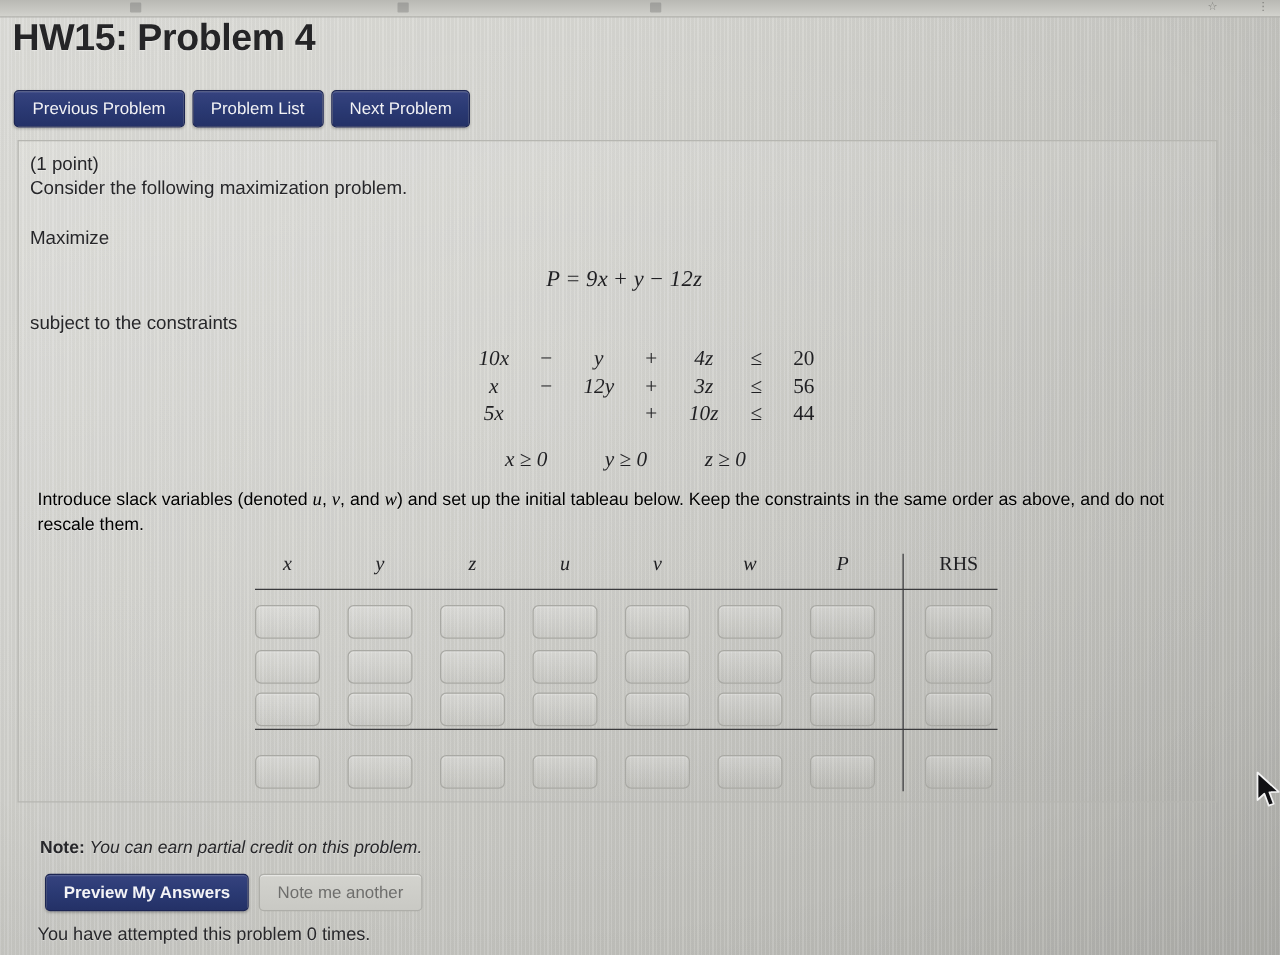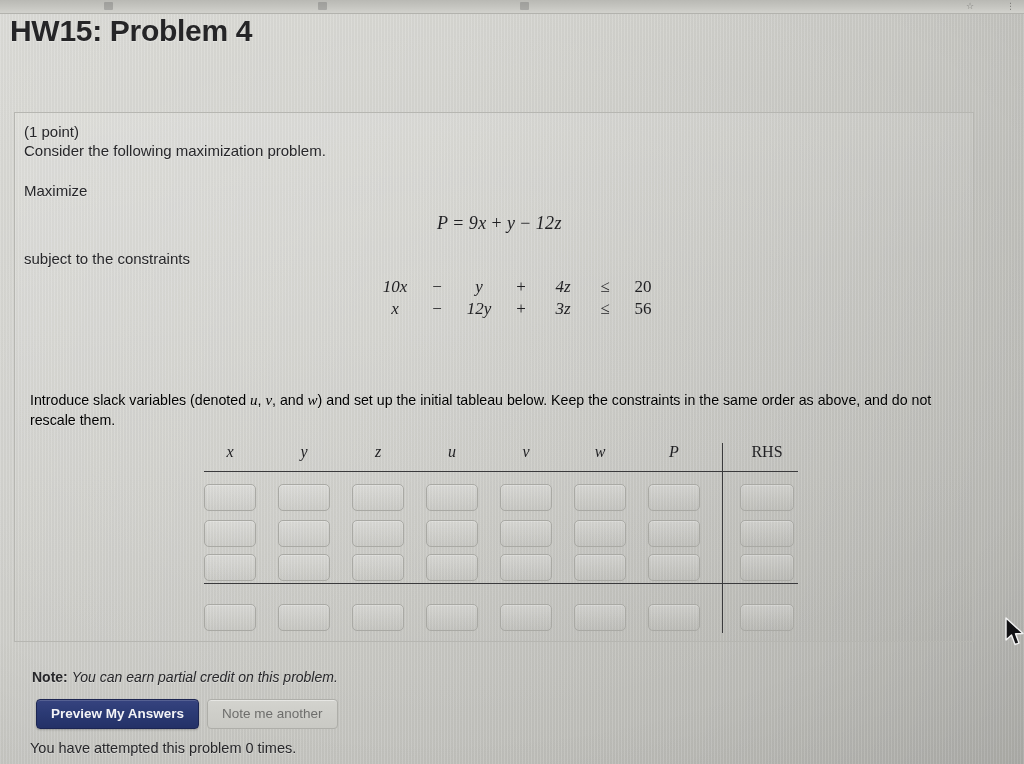--- a/index.html
+++ b/index.html
@@ -328,6 +328,11 @@
 
   <div id="page-title">HW15: Problem 4</div>
 
+  <div id="nav-bar">
+    <div class="nav-btn">Previous Problem</div>
+    <div class="nav-btn">Problem List</div>
+    <div class="nav-btn">Next Problem</div>
+  </div>
 
   <div id="problem-panel"></div>
 

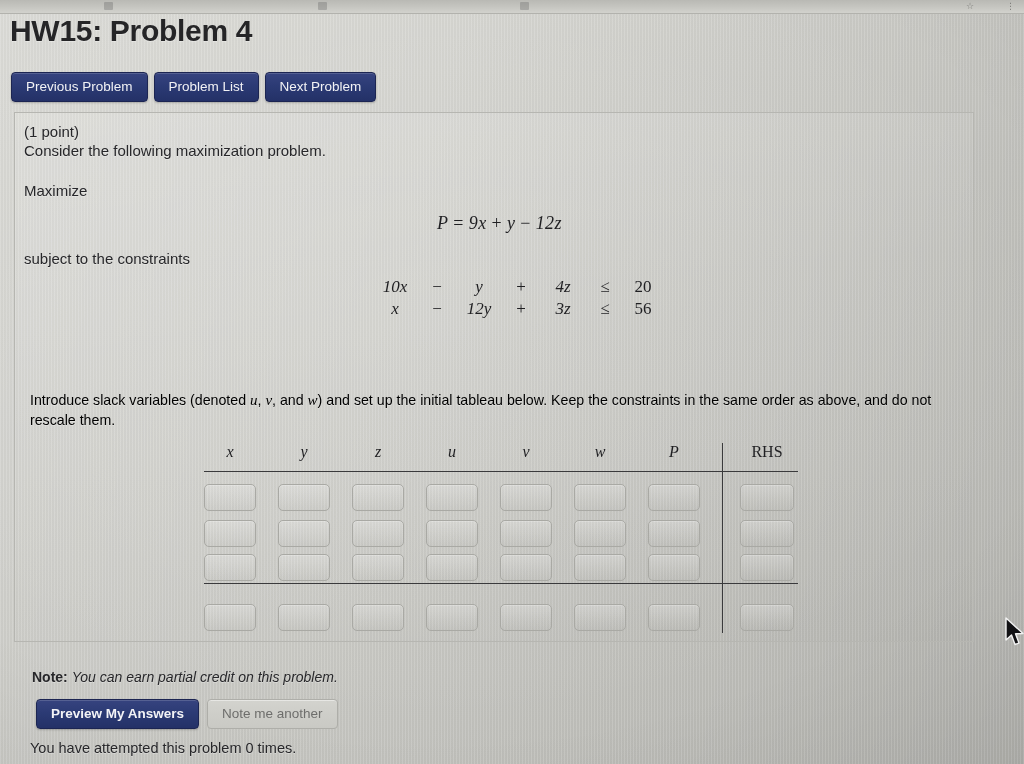--- a/index.html
+++ b/index.html
@@ -372,6 +372,15 @@
         <td class="rel">≤</td>
         <td class="rhs">56</td>
       </tr>
+      <tr>
+        <td class="term"><i>5x</i></td>
+        <td class="op"></td>
+        <td class="term"><i></i></td>
+        <td class="op">+</td>
+        <td class="term"><i>10z</i></td>
+        <td class="rel">≤</td>
+        <td class="rhs">44</td>
+      </tr>
     </tbody>
   </table>
 

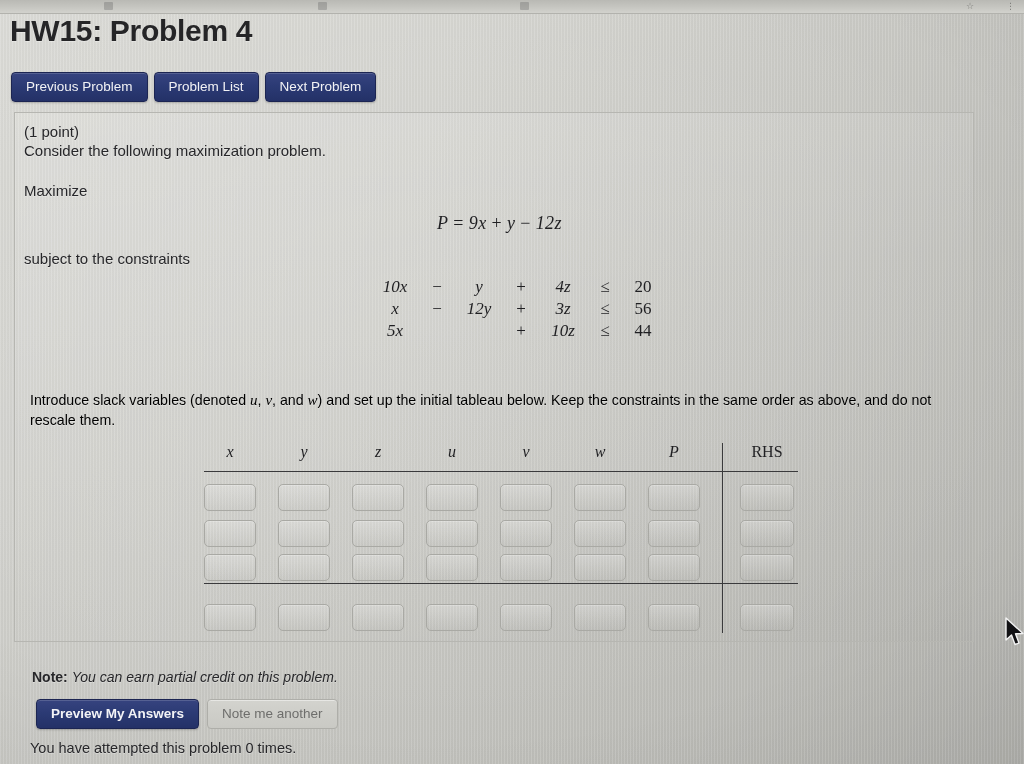--- a/index.html
+++ b/index.html
@@ -384,6 +384,11 @@
     </tbody>
   </table>
 
+  <div id="nonneg-row">
+    <i>x ≥ 0</i>
+    <i>y ≥ 0</i>
+    <i>z ≥ 0</i>
+  </div>
 
   <div id="slack-text">
     <span>Introduce slack variables (denoted </span><span class="mathvar">u</span>, <span class="mathvar">v</span>, and <span class="mathvar">w</span><span>) and set up the initial tableau below. Keep the constraints in the same order as above, and do not rescale them.</span>

